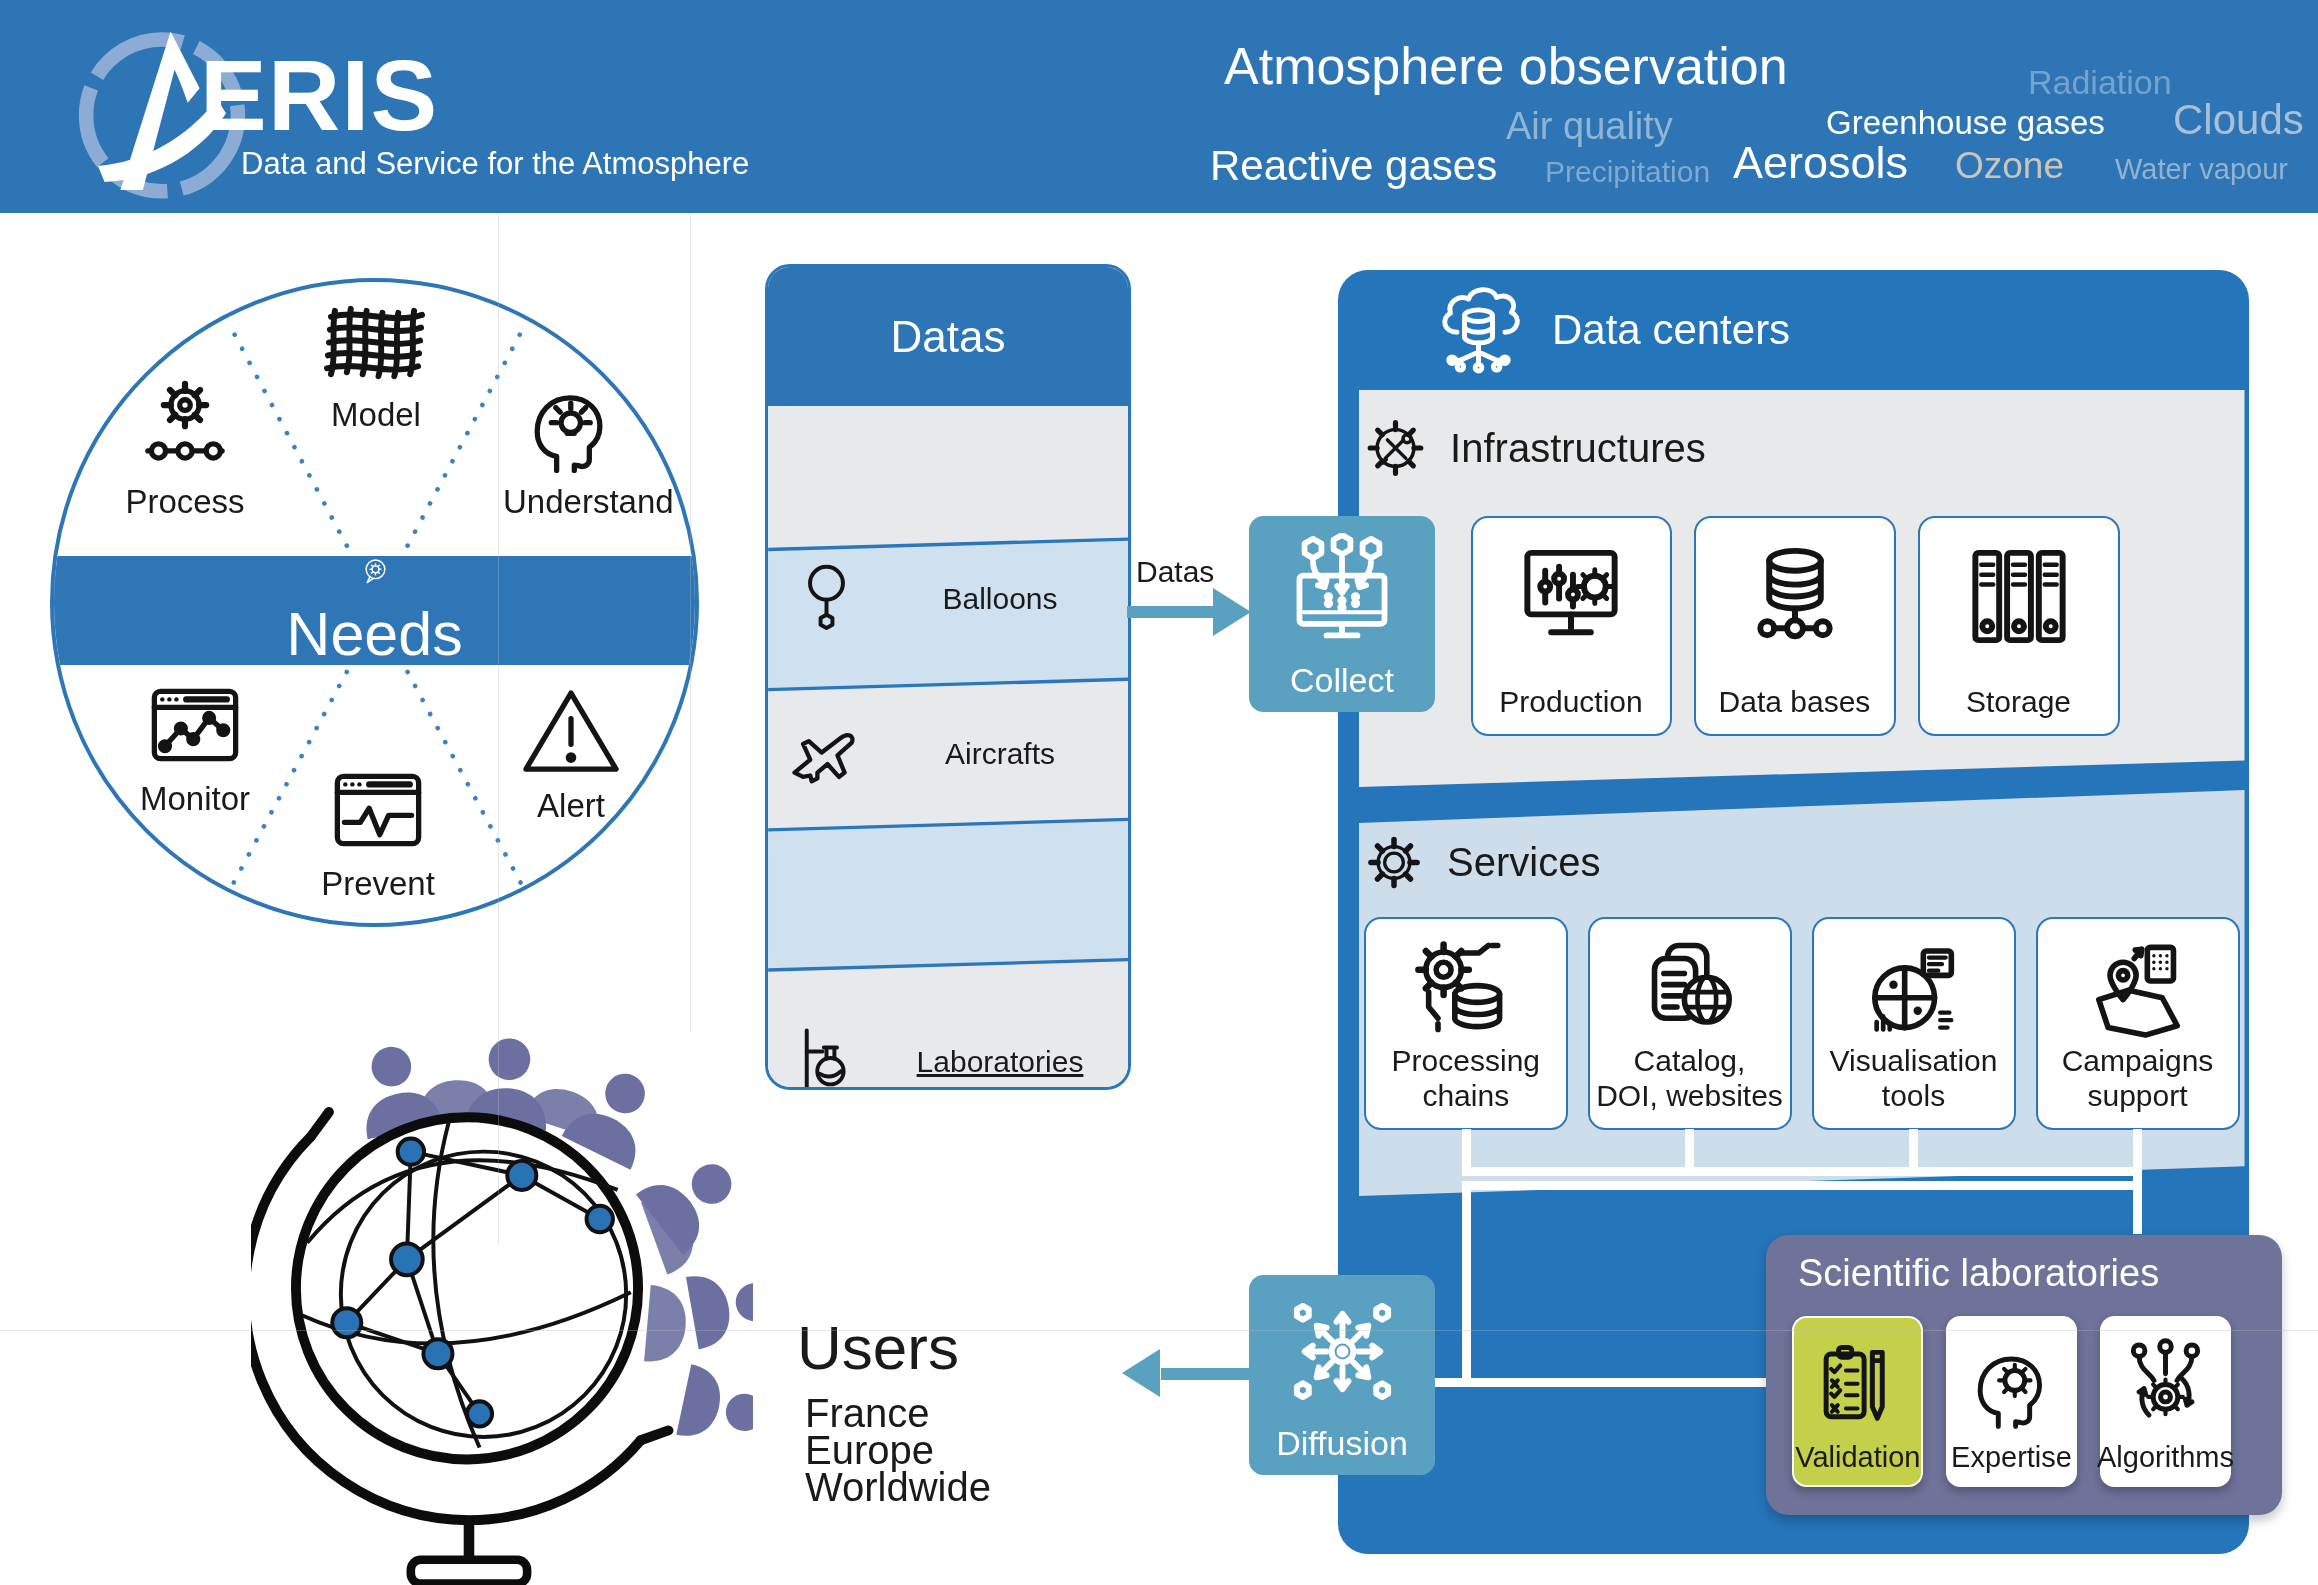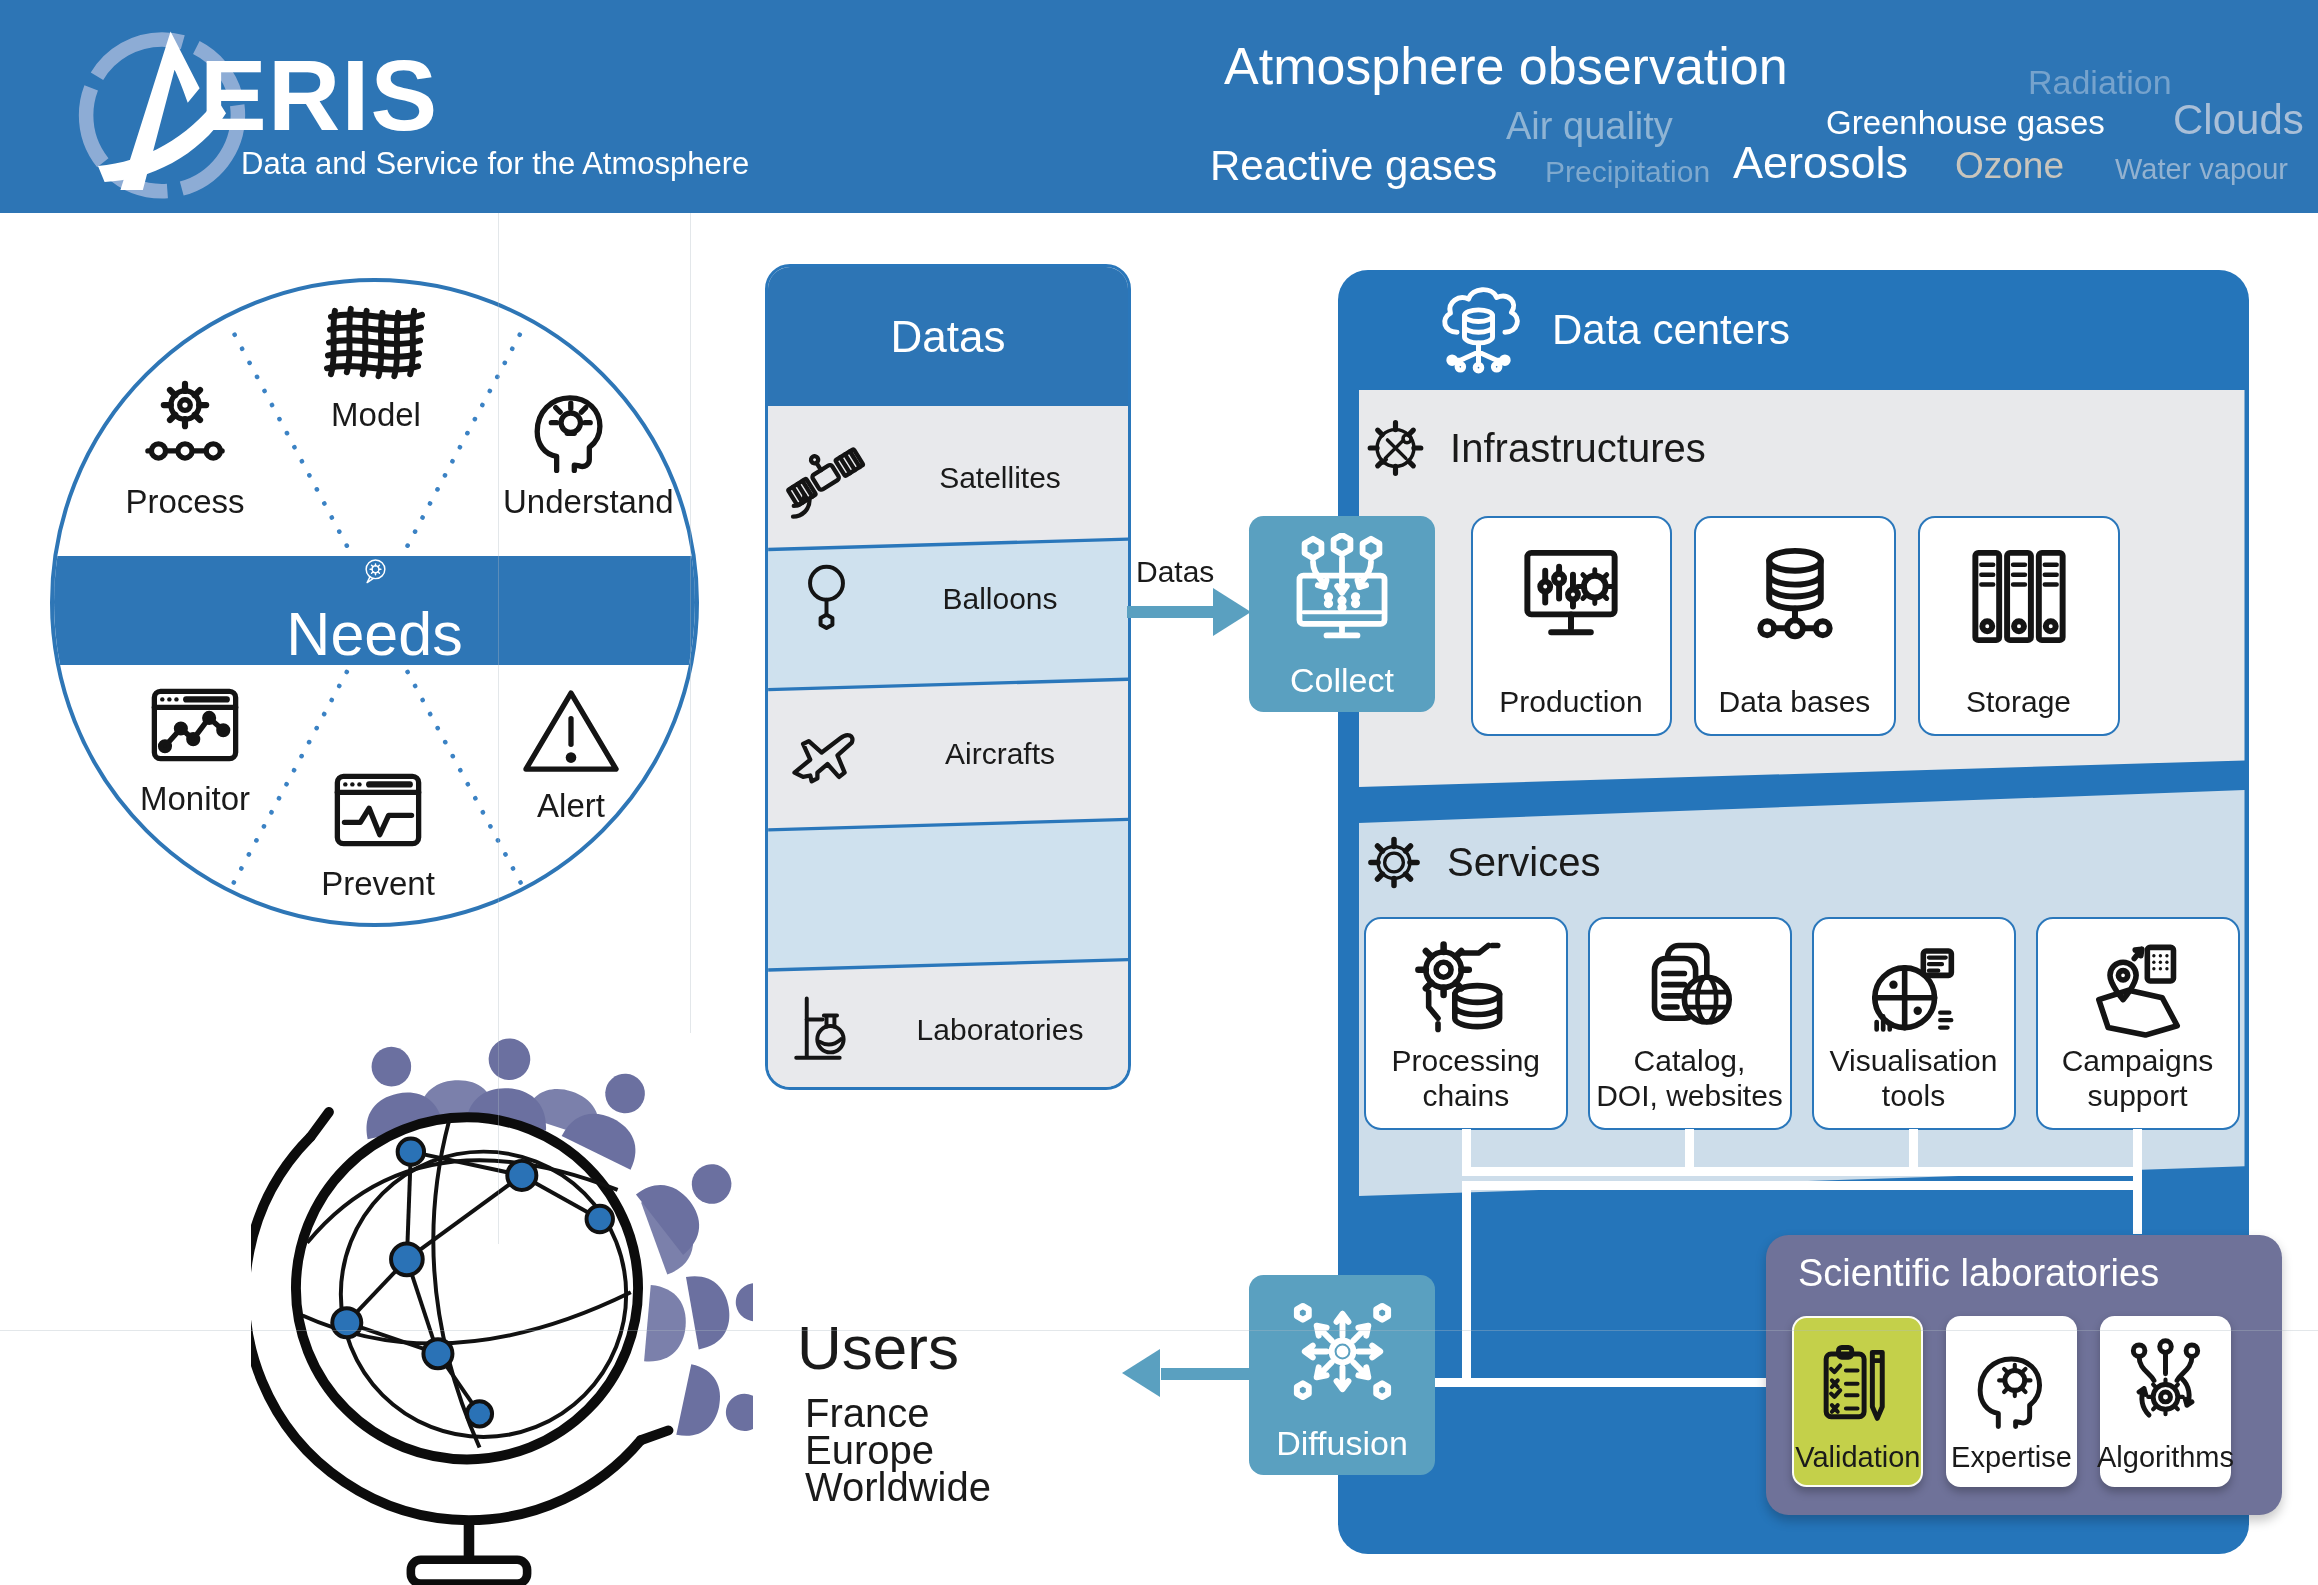--- a/index.html
+++ b/index.html
@@ -231,25 +231,6 @@
       </g>
     </svg>
 
-    <div class="drow-inner" style="top:168px;height:86px;">
-      <div class="ibox">
-          <svg width="86" height="86" viewBox="0 0 120 120">
-        <g class="ic">
-          <g transform="rotate(-32 60 60)">
-            <rect x="44" y="47" width="32" height="24" rx="4"></rect>
-            <rect x="6" y="46" width="30" height="26" rx="2"></rect>
-                <path d="M14,46v26 M22,46v26 M30,46v26"></path>
-            <rect x="84" y="46" width="30" height="26" rx="2"></rect>
-                <path d="M92,46v26 M100,46v26 M108,46v26"></path>
-            <path d="M60,47 v-12"></path>
-                <circle cx="60" cy="30" r="5"></circle>
-          </g>
-          <path d="M30,84 a15,15 0 0 1 -15,15 M37,91 a23,23 0 0 1 -23,23"></path>
-        </g>
-      </svg>
-        </div>
-      <div class="rlbl">Satellites</div>
-    </div>
 
     <div class="drow-inner" style="top:289px;height:86px;">
       <div class="ibox">

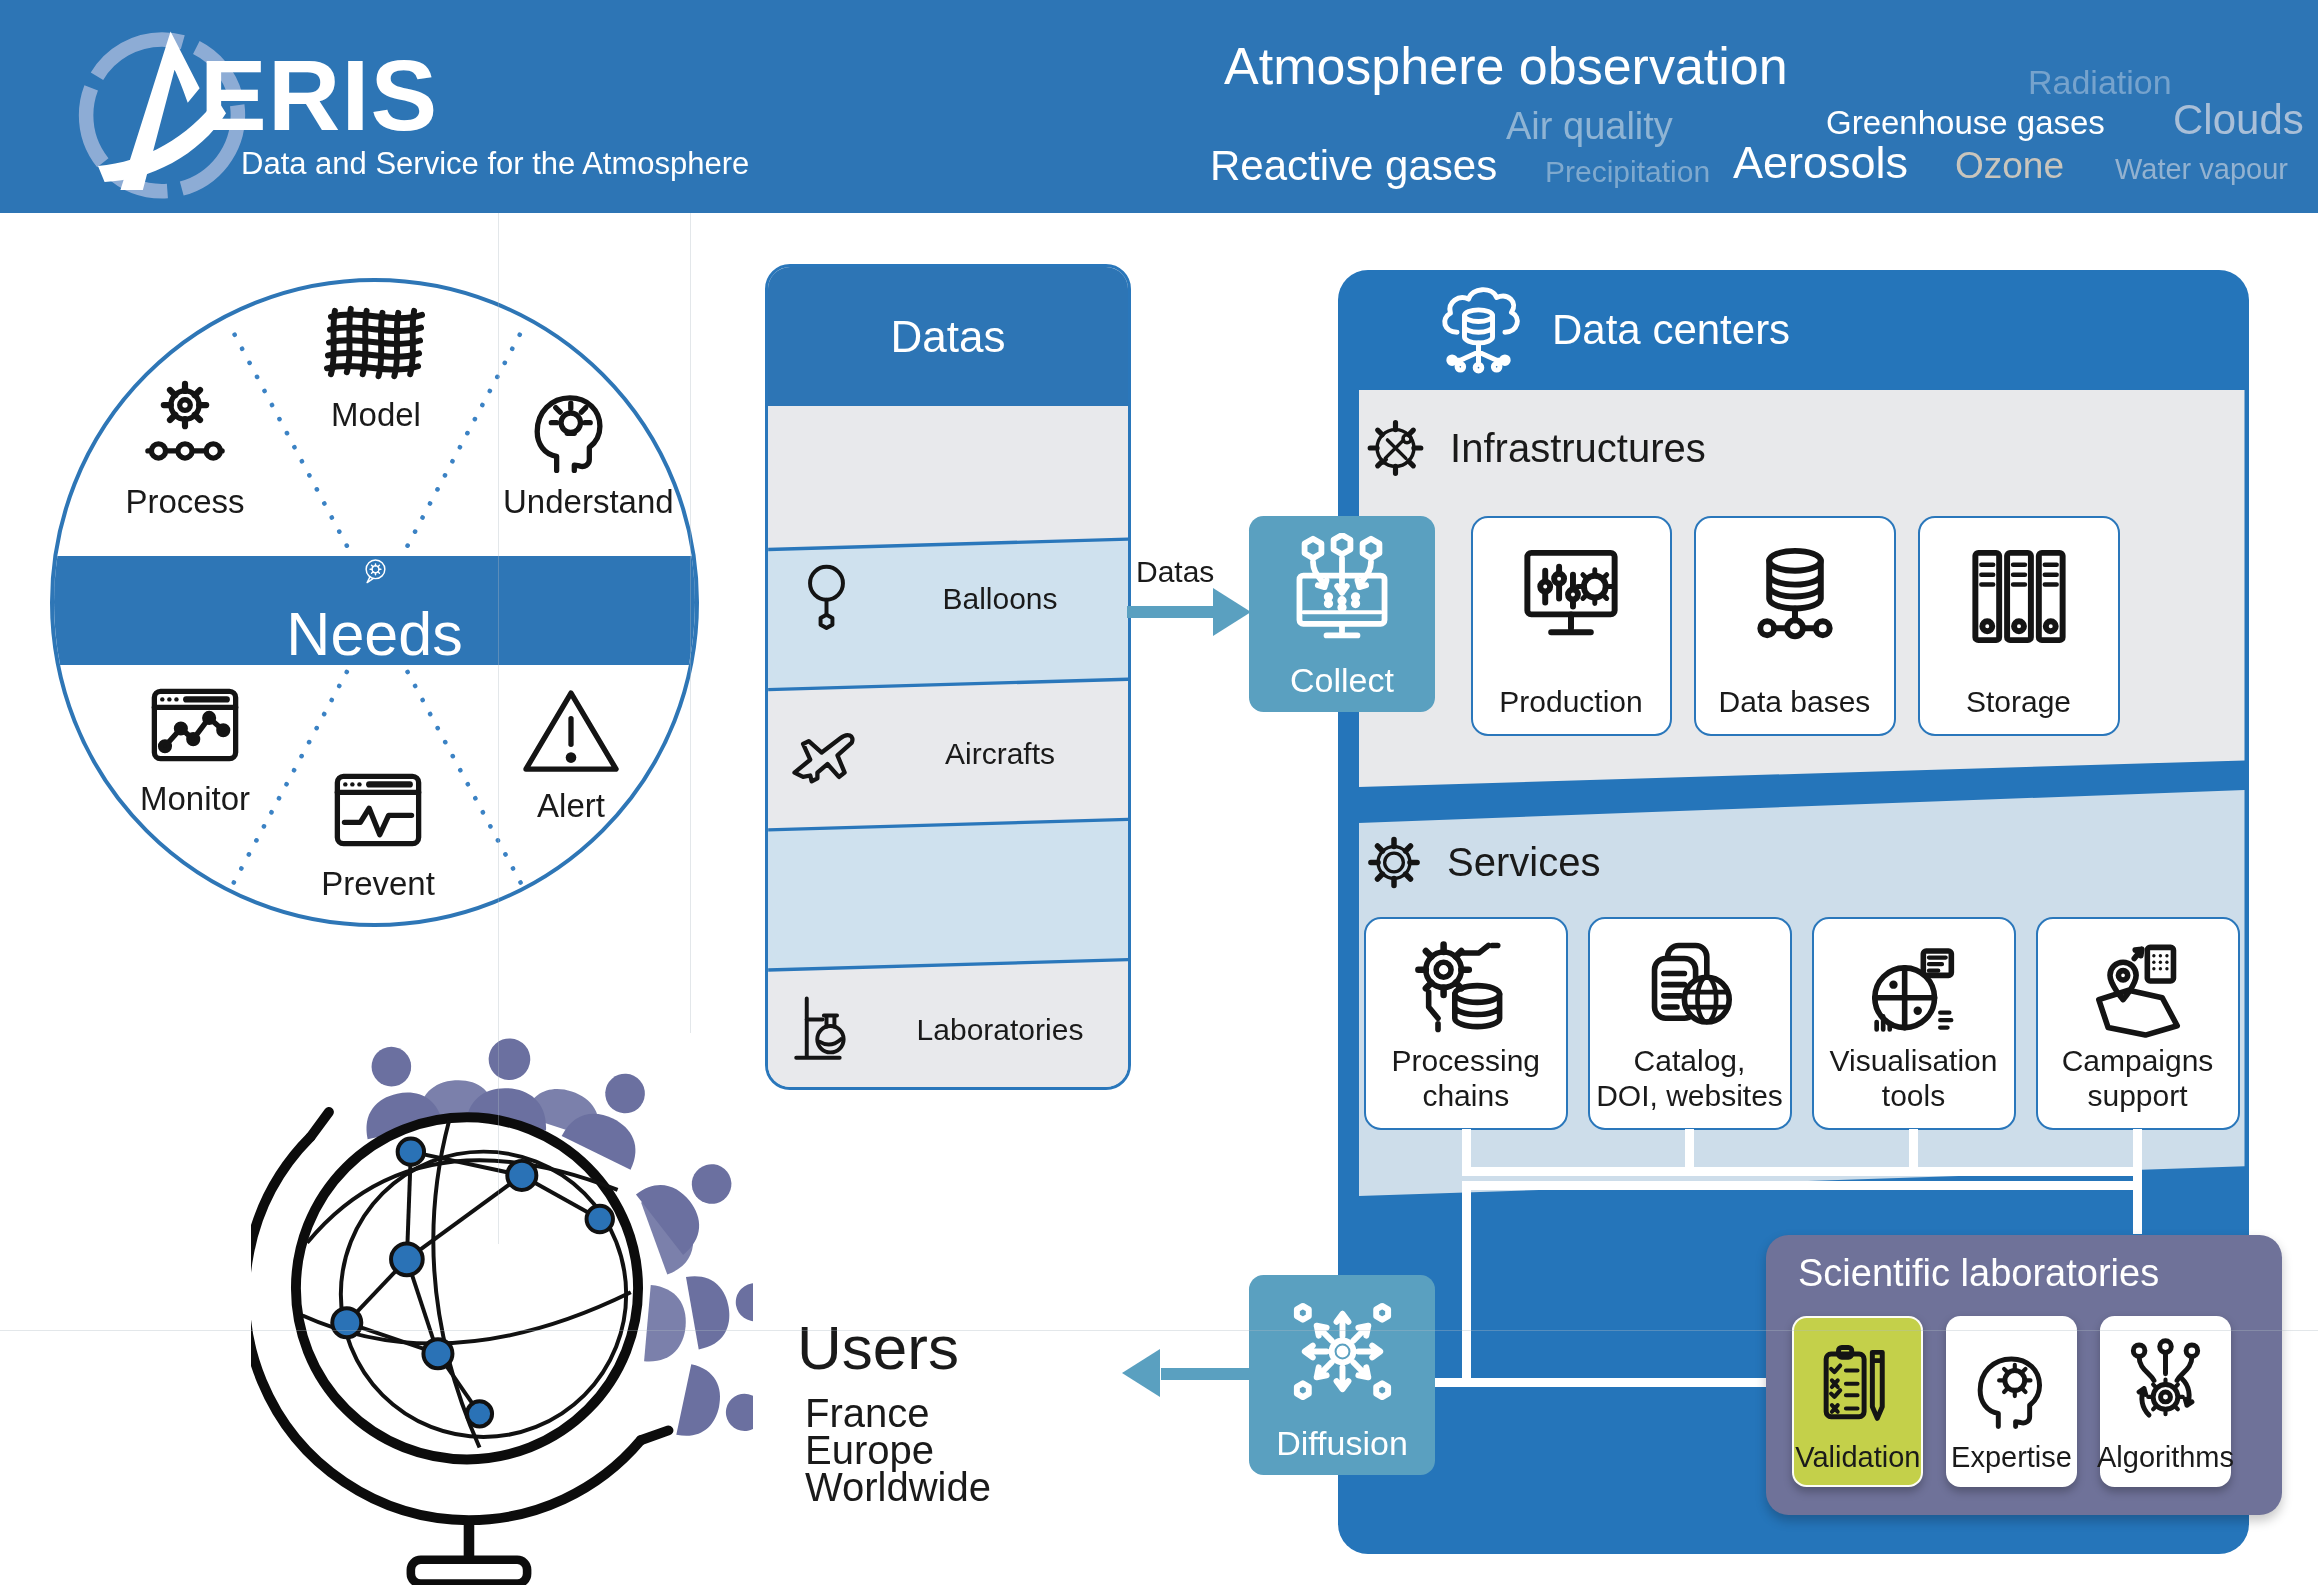--- a/index.html
+++ b/index.html
@@ -257,7 +257,7 @@
     </div>
 
 
-    <div class="drow-inner" style="top:720px;height:86px;">
+    <div class="drow-inner" style="top:752px;height:86px;text-decoration:underline;">
       <div class="ibox">
           <svg width="79" height="86" viewBox="0 0 120 120">
         <g class="ic">

